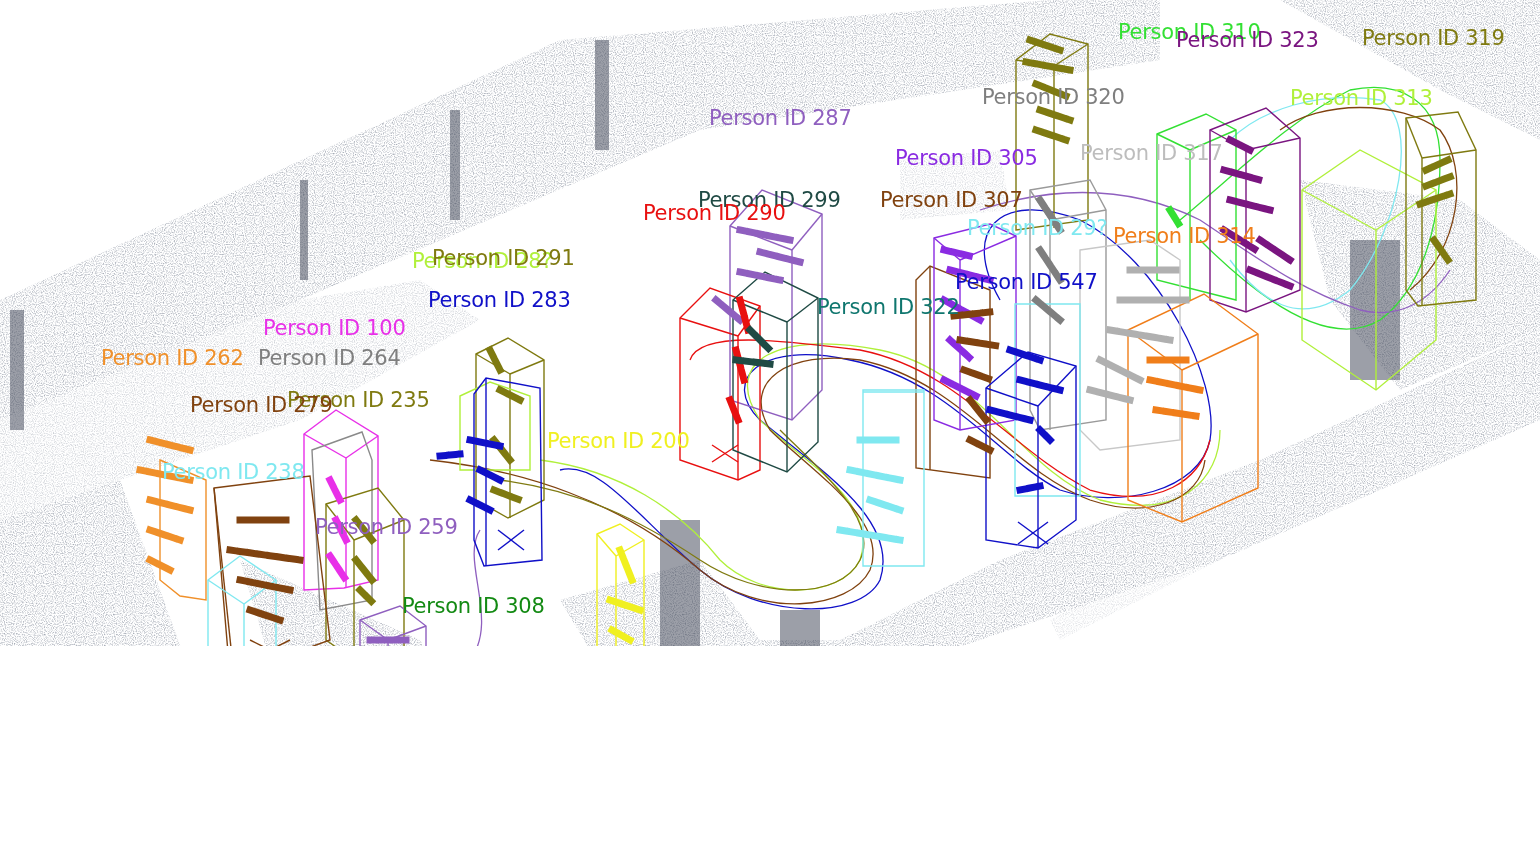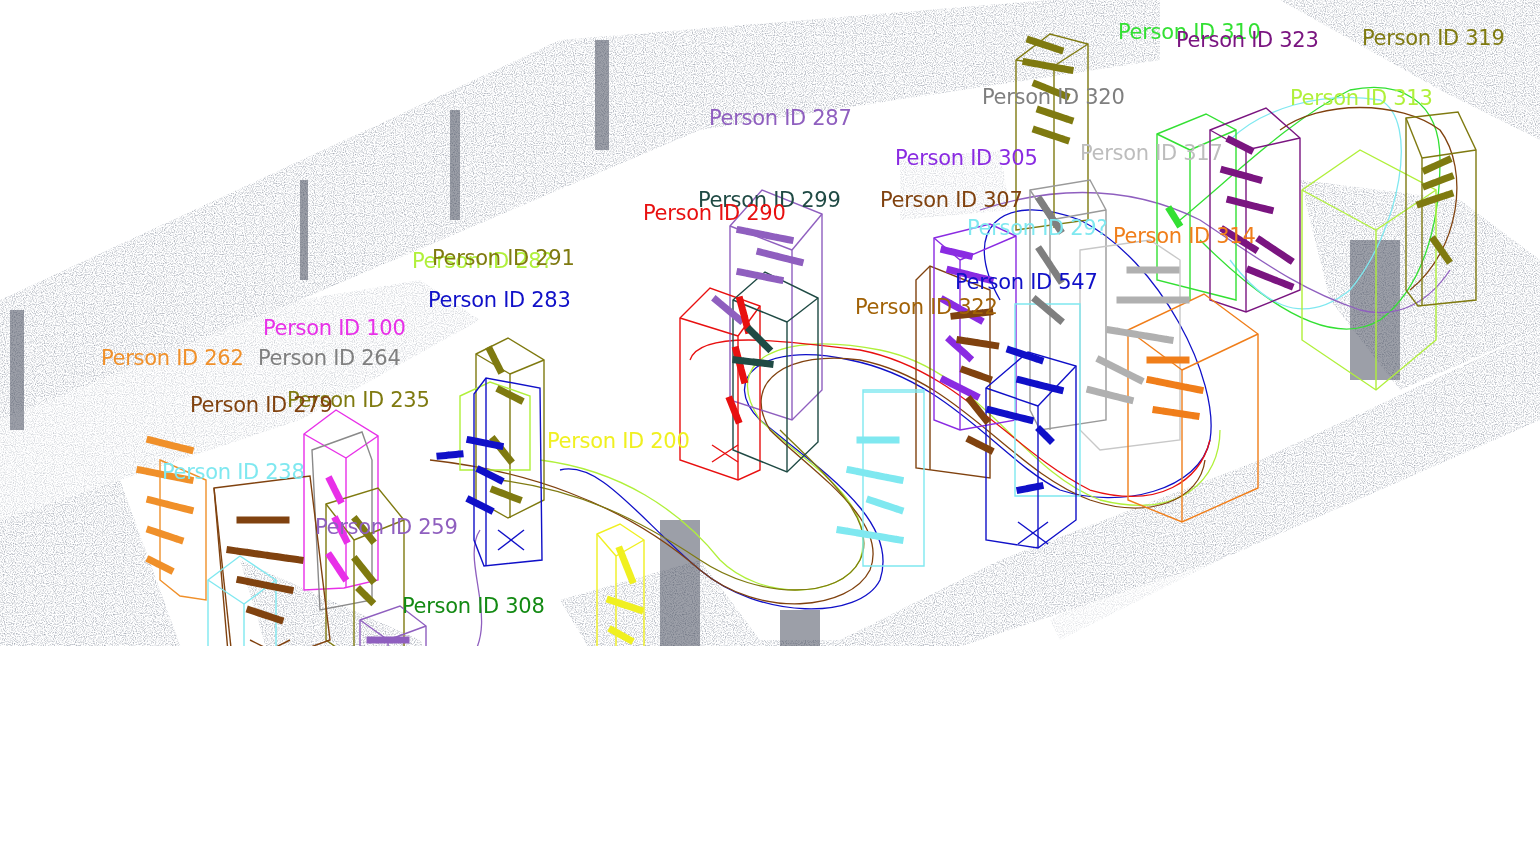--- a/index.html
+++ b/index.html
@@ -296,7 +296,7 @@
       <div class="label" style="left: 432px; top: 248px; color: rgb(127, 122, 16);">Person ID 291</div>
       <div class="label" style="left: 955px; top: 272px; color: rgb(16, 16, 200);">Person ID 547</div>
       <div class="label" style="left: 428px; top: 290px; color: rgb(16, 16, 200);">Person ID 283</div>
-      <div class="label" style="left: 817px; top: 297px; color: #a16207; padding-left: 38px;">Person ID 322</div>
+      <div class="label" style="left: 817px; top: 297px; color: #0f766e;">Person ID 322</div>
       <div class="label" style="left: 263px; top: 318px; color: rgb(232, 48, 232);">Person ID 100</div>
       <div class="label" style="left: 101px; top: 348px; color: rgb(240, 144, 42);">Person ID 262</div>
       <div class="label" style="left: 258px; top: 348px; color: rgb(127, 127, 127);">Person ID 264</div>

